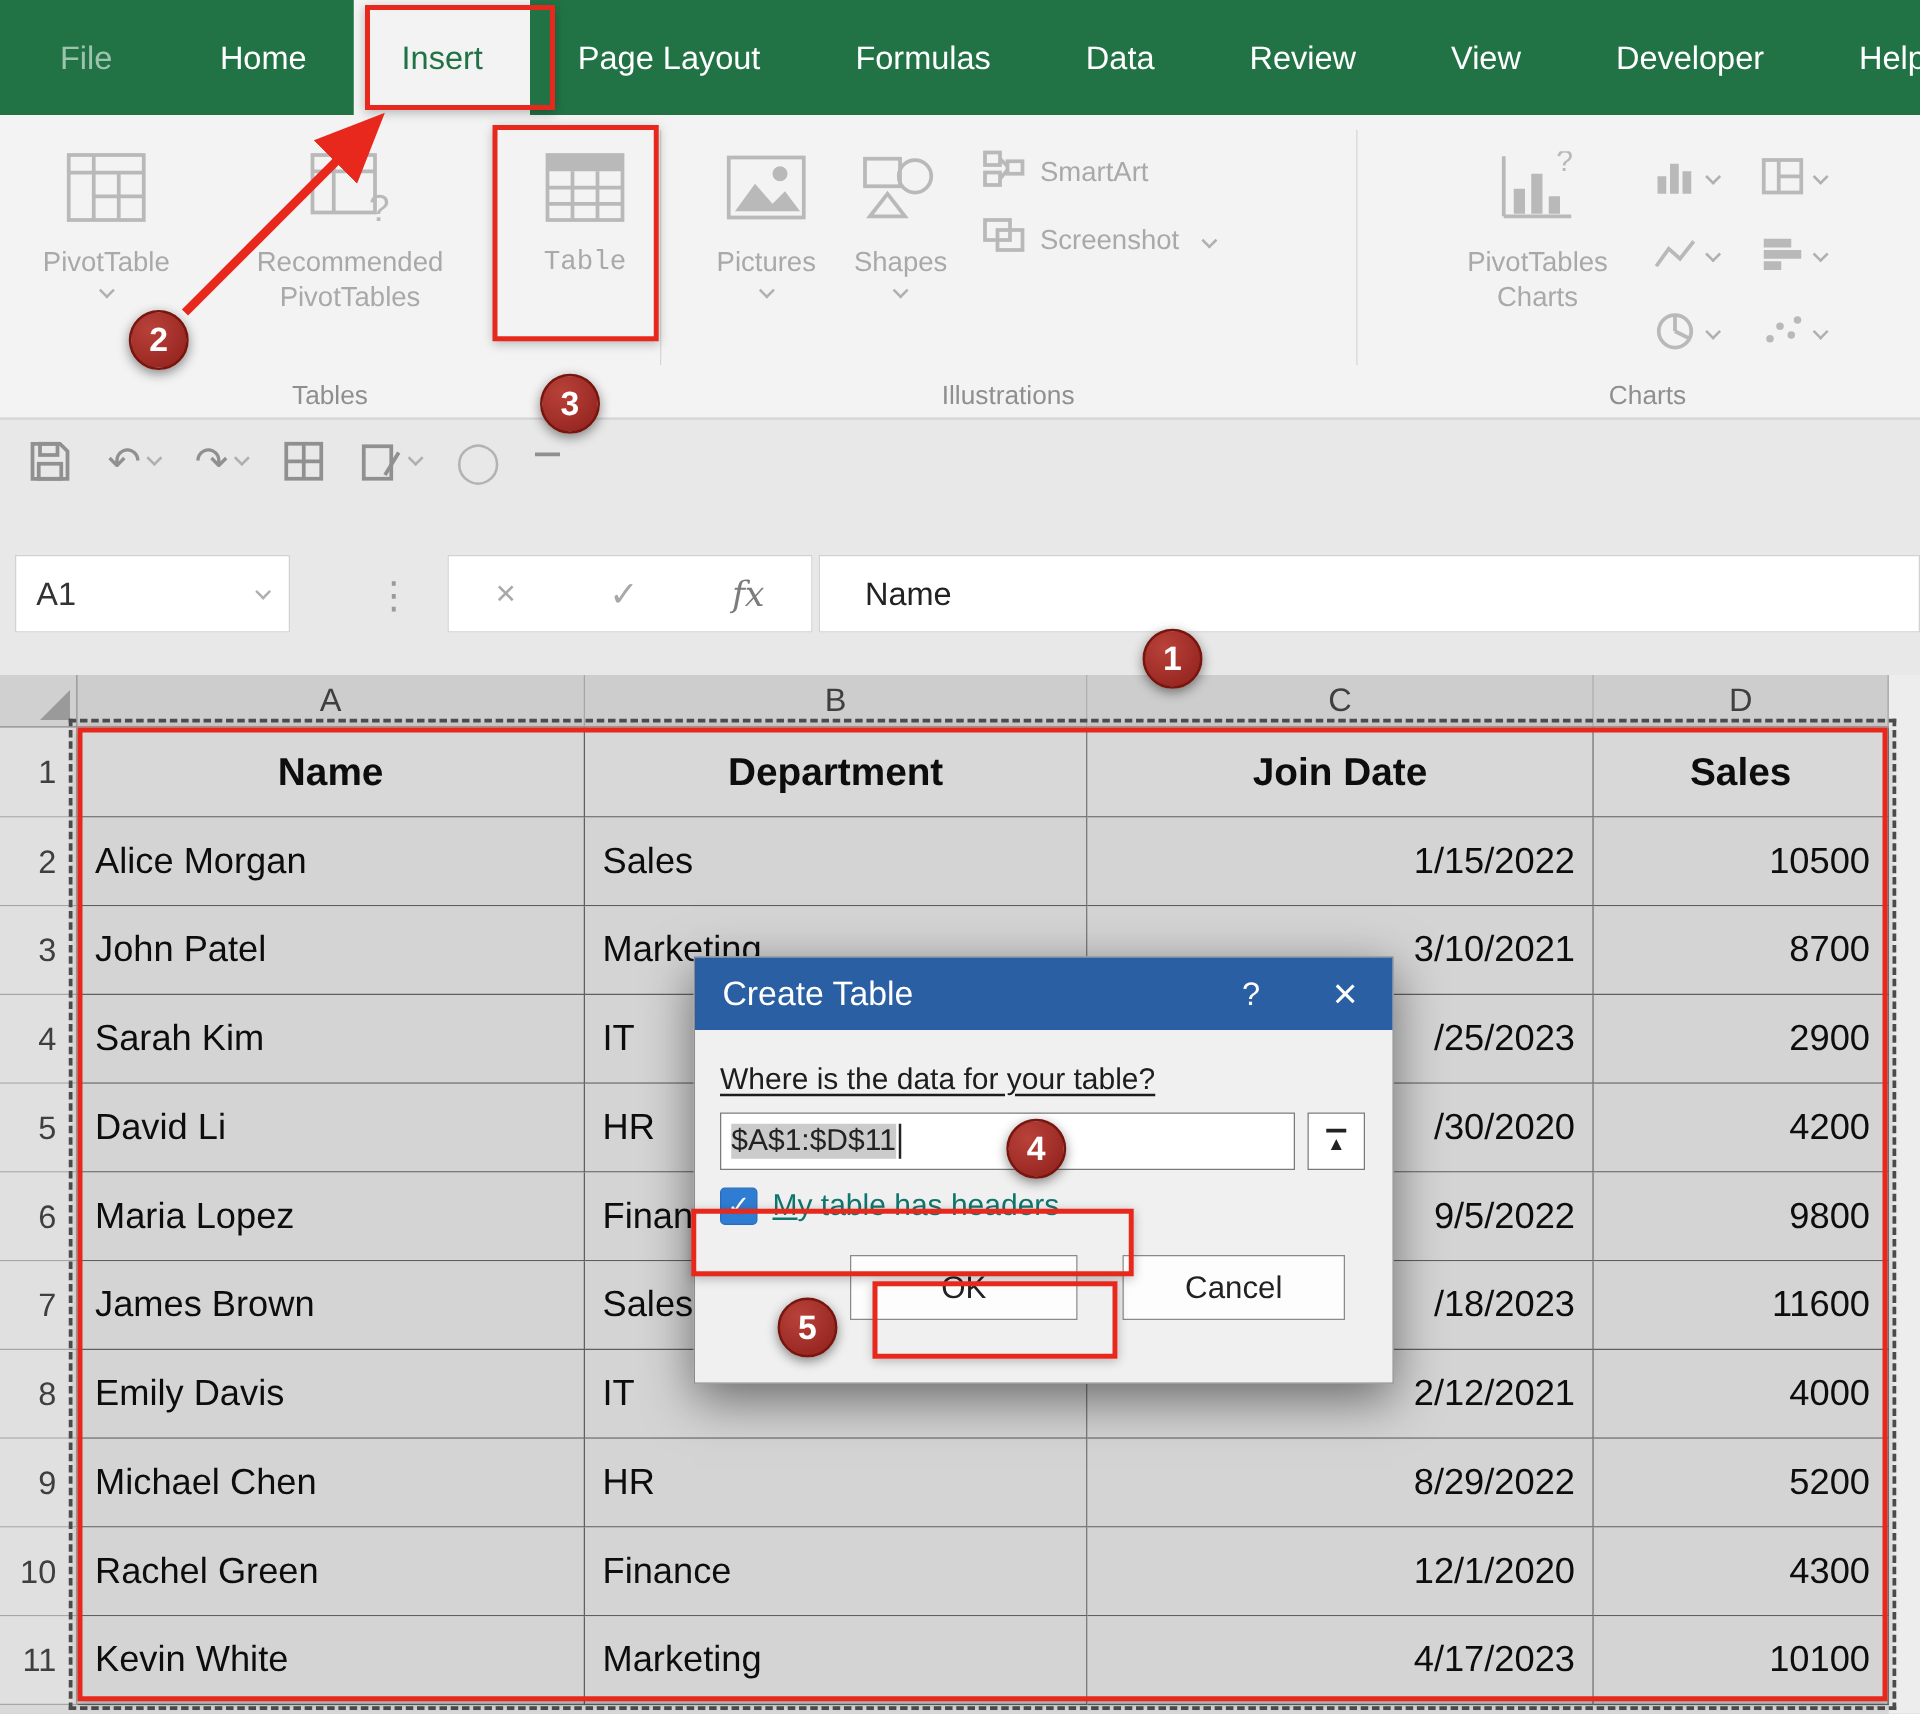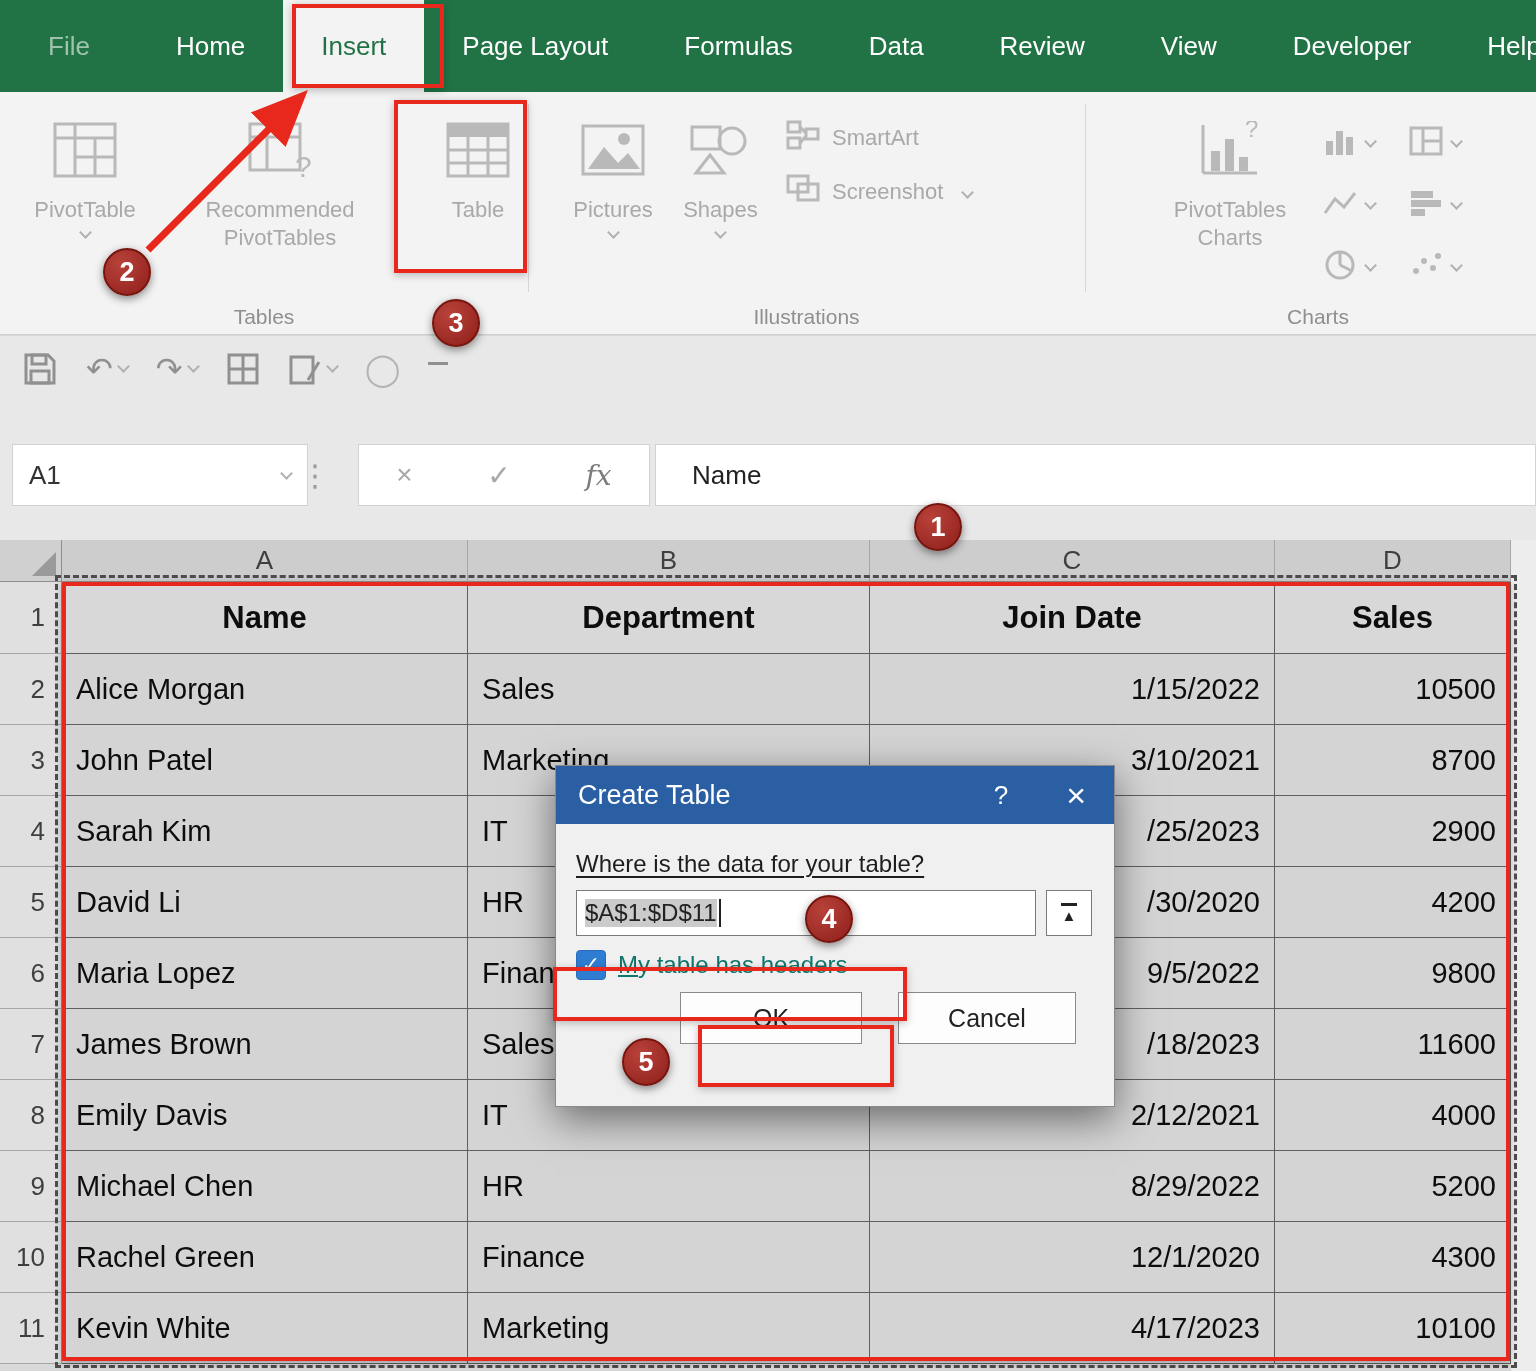--- a/index.html
+++ b/index.html
@@ -139,7 +139,7 @@
       </span>
       <span>Recommended PivotTables</span>
     </div>
-    <div class="bigbtn" style="left:418px; width:120px;">
+    <div class="bigbtn" style="left:408px; width:120px;font-family:Liberation Mono, monospace;">
       <span class="bicon">
         <svg width="66" height="58" viewBox="0 0 66 58">
             <rect class="fl" x="3" y="3" width="60" height="13"></rect>

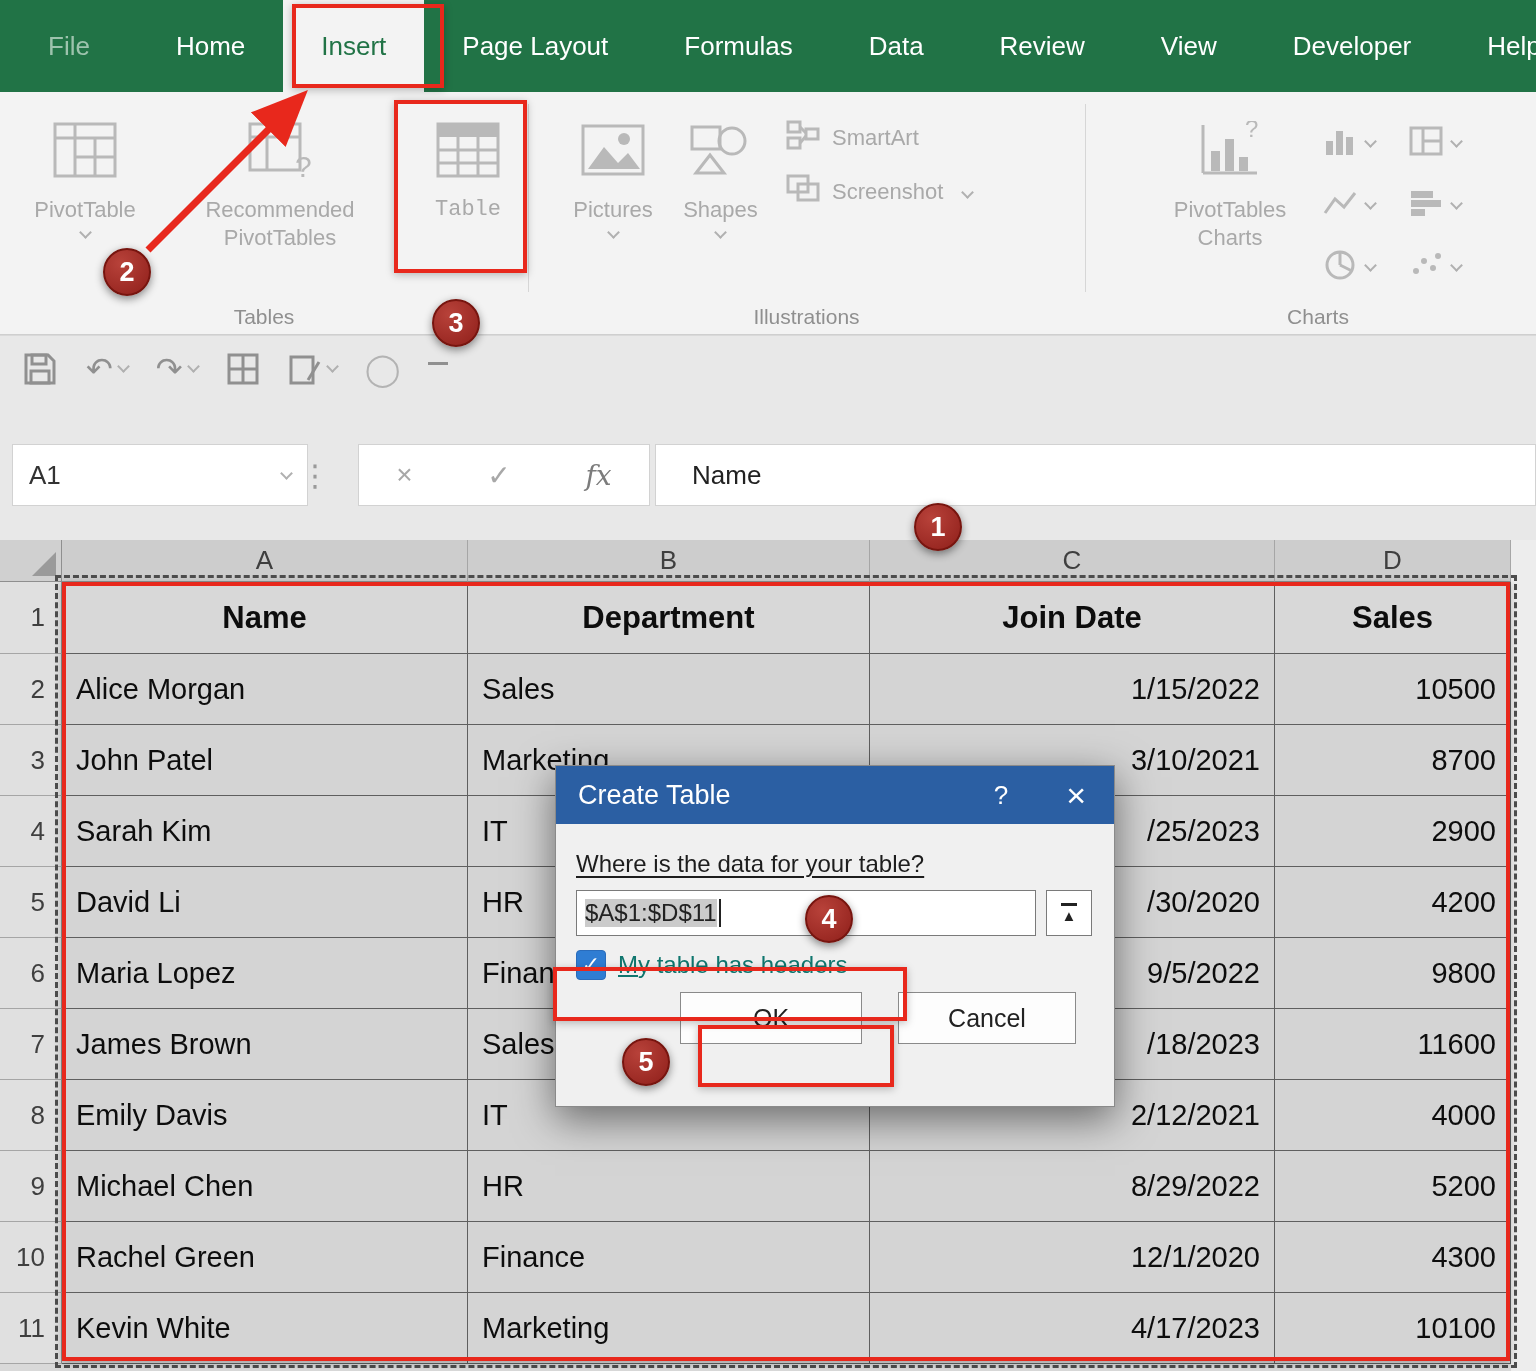--- a/index.html
+++ b/index.html
@@ -38,7 +38,7 @@
   .qcust { display:inline-block; width:20px; height:4px; border-top:3px solid #909090; margin-top:-10px; }
   .frow { position:absolute; top:108px; left:0; right:0; height:62px; }
   .fbox { position:absolute; top:0; height:62px; background:#ffffff; border:1px solid #d2d2d2; display:flex; align-items:center; }
-  .namebox { left:12px; width:296px; padding:0 16px; font-size:26px; color:#333; justify-content:space-between; }
+  .namebox { left:12px; width:220px; padding:0 16px; font-size:26px; color:#333; justify-content:space-between; }
   .vdots { position:absolute; left:300px; top:14px; color:#9a9a9a; font-size:30px; }
   .fxbox { left:358px; width:292px; justify-content:space-around; color:#a8a8a8; font-size:28px; }
   .fxbox .fx { font-family:"DejaVu Serif",serif; font-style:italic; color:#7c7c7c; }

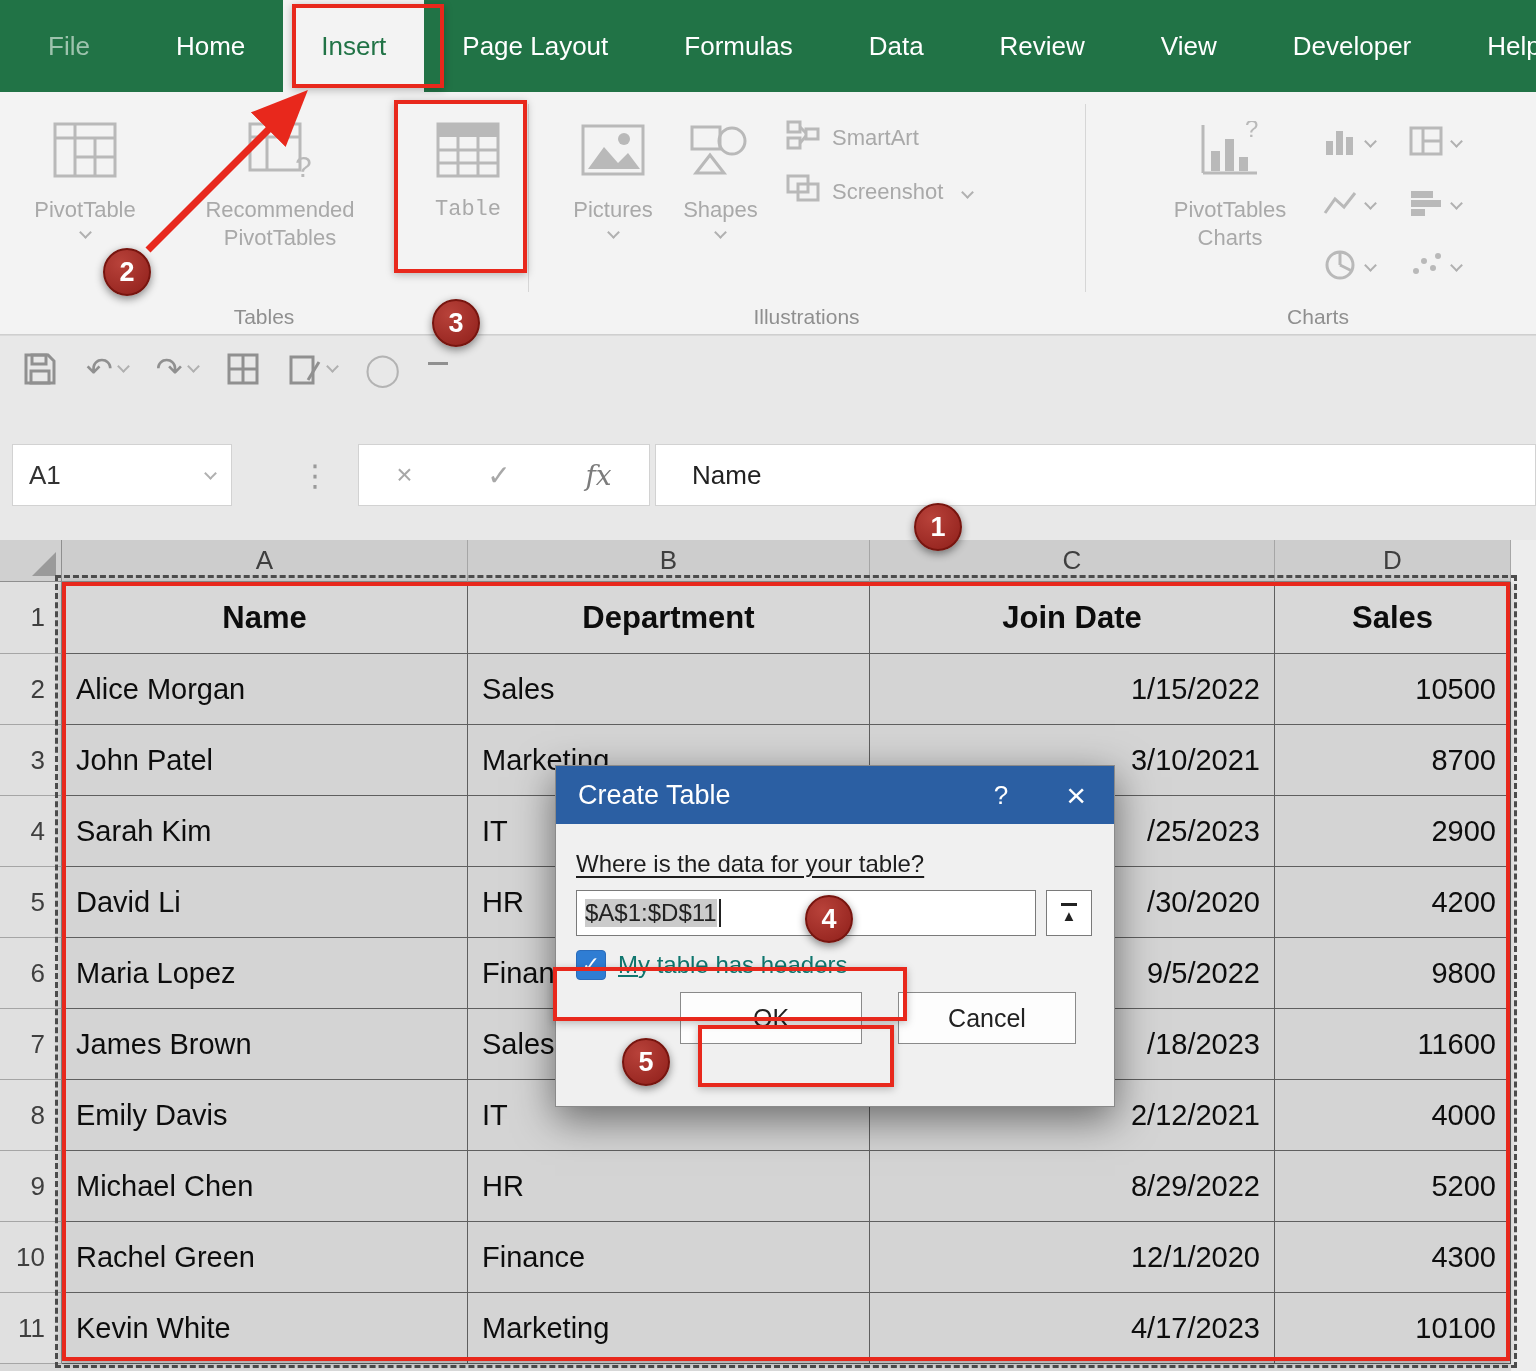--- a/index.html
+++ b/index.html
@@ -82,7 +82,7 @@
   .dlg-check-row { margin-top:14px; display:flex; align-items:center; gap:12px; }
   .cb { width:30px; height:30px; background:#2f7dd3; border:1px solid #2a6cbb; border-radius:4px; display:flex; align-items:center; justify-content:center; color:#fff; font-size:22px; }
   .cb-label { font-size:24px; color:#0f766e; }
-  .dlg-btn-row { margin-top:12px; display:flex; justify-content:flex-end; gap:36px; padding-right:18px; }
+  .dlg-btn-row { margin-top:24px; display:flex; justify-content:flex-end; gap:36px; padding-right:18px; }
   .dlg-btn { height:52px; background:#fdfdfd; border:1px solid #8a8a8a; font-size:25px; color:#222; display:flex; align-items:center; justify-content:center; }
   .btn-ok { width:182px; }
   .btn-cancel { width:178px; }

